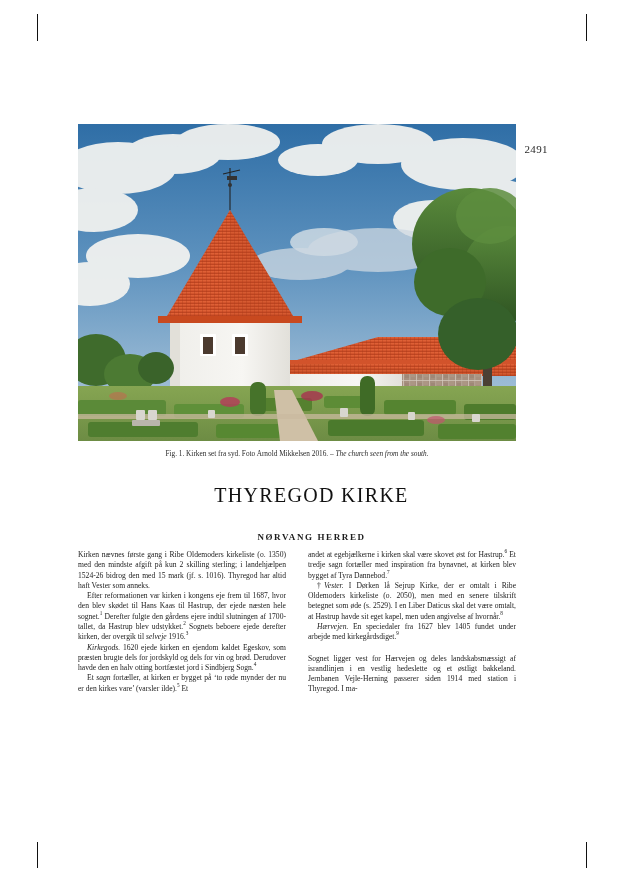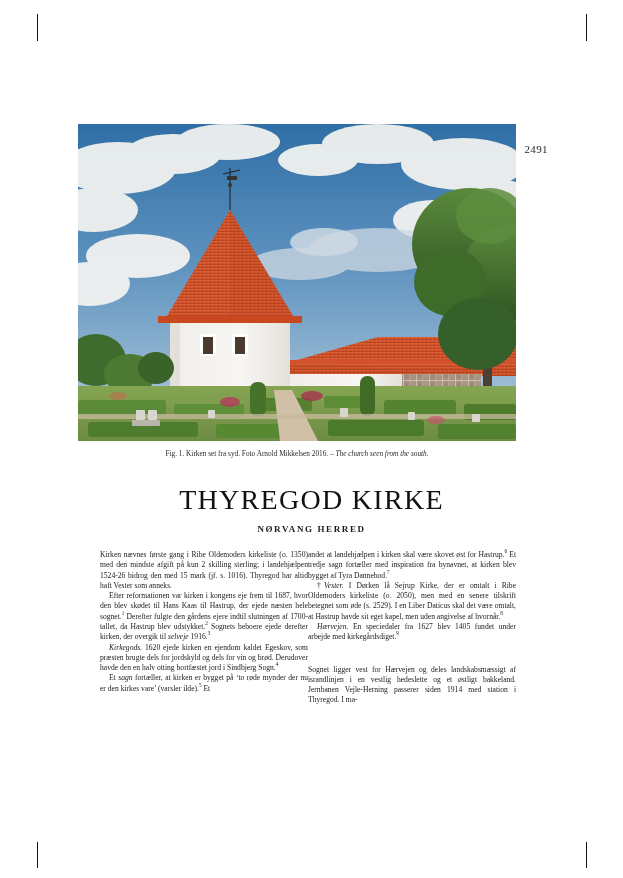--- a/index.html
+++ b/index.html
@@ -74,7 +74,7 @@
     right: 0;
     top: 484px;
     text-align: center;
-    font-size: 28px;
+    font-size: 20px;
     letter-spacing: 1.3px;
     font-weight: normal;
     color: #111111;

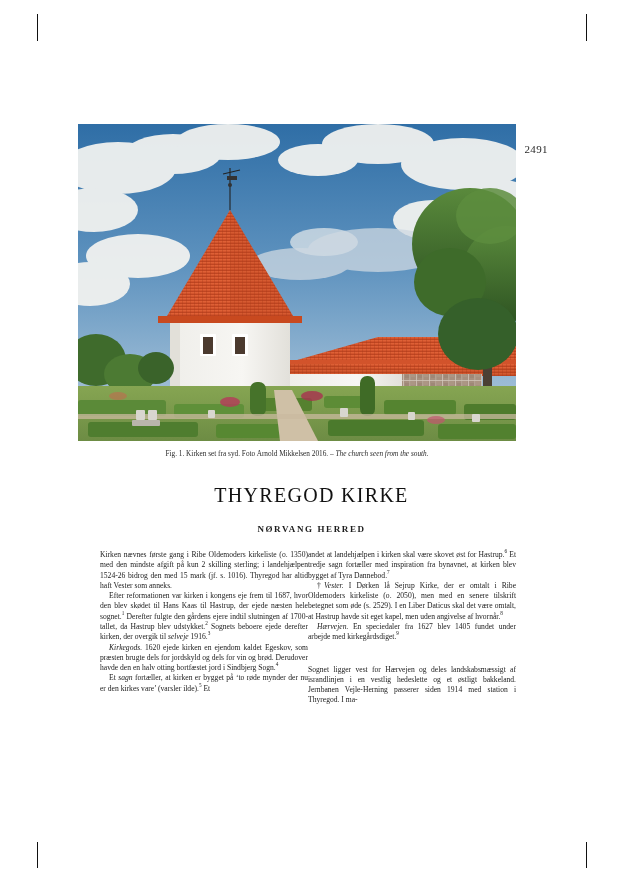--- a/index.html
+++ b/index.html
@@ -89,7 +89,7 @@
     font-size: 9px;
     letter-spacing: 1.6px;
     color: #1d1d1d;
-    margin: 4px;
+    margin: 12px;
   }
 
   

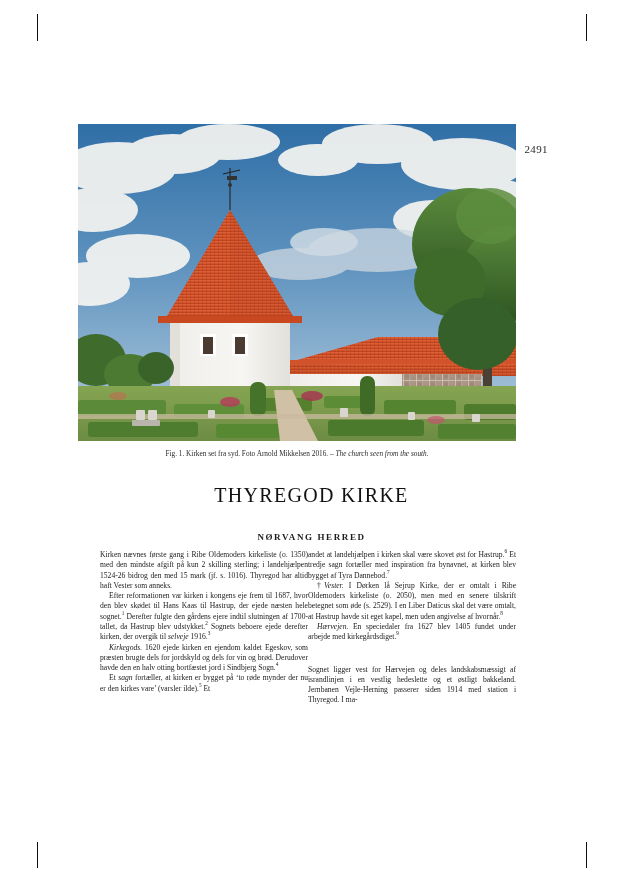--- a/index.html
+++ b/index.html
@@ -99,7 +99,7 @@
     top: 550px;
     width: 438px;
     display: flex;
-    justify-content: flex-end;
+    gap: 22px;
   }
   .col {
     width: 208px;

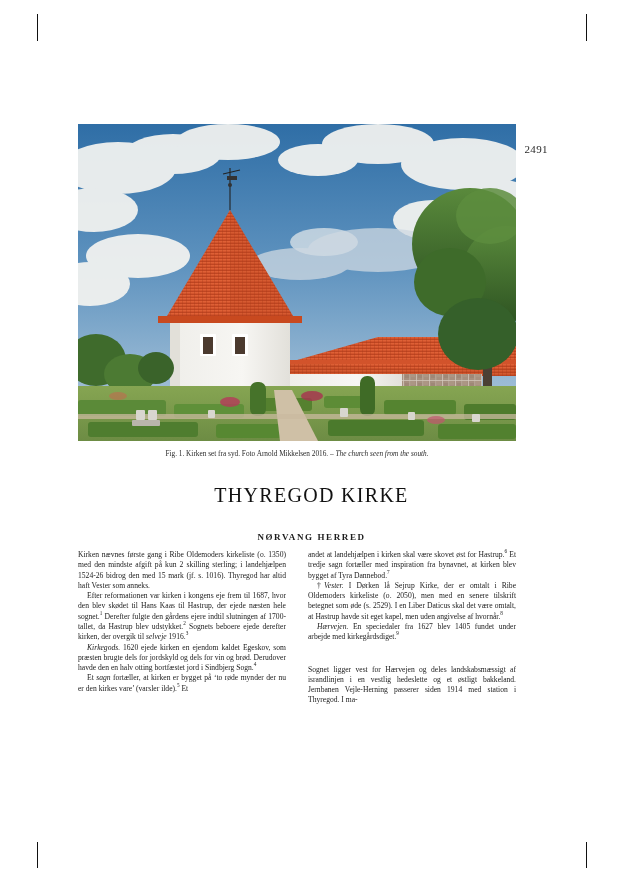--- a/index.html
+++ b/index.html
@@ -308,7 +308,7 @@
       <p><span>Et </span><i>sagn</i><span> fortæller, at kirken er bygget på ‘to røde mynder der nu er den kirkes vare’ (varsler ilde).</span><sup>5</sup><span> Et</span></p>
     </div>
   <div class="col" id="col-right">
-      <p class="no-indent"><span>andet at landehjælpen i kirken skal være skovet øst for Hastrup.</span><sup>6</sup><span> Et tredje sagn fortæller med inspiration fra bynavnet, at kirken blev bygget af Tyra Dannebod.</span><sup>7</sup></p>
+      <p class="no-indent"><span>andet at egebjælkerne i kirken skal være skovet øst for Hastrup.</span><sup>6</sup><span> Et tredje sagn fortæller med inspiration fra bynavnet, at kirken blev bygget af Tyra Dannebod.</span><sup>7</sup></p>
       <p><span>†</span><i>Vester.</i><span> I Dørken lå Sejrup Kirke, der er omtalt i Ribe Oldemoders kirkeliste (o. 2050), men med en senere tilskrift betegnet som øde (s. 2529). I en Liber Daticus skal det være omtalt, at Hastrup havde sit eget kapel, men uden angivelse af hvornår.</span><sup>8</sup></p>
       <p><i>Hærvejen.</i><span> En speciedaler fra 1627 blev 1405 fundet under arbejde med kirkegårdsdiget.</span><sup>9</sup></p>
       <p class="no-indent gap-before"><span>Sognet ligger vest for Hærvejen og deles landskabsmæssigt af isrand­linjen i en vestlig hedeslette og et østligt bakkeland. Jernbanen Vejle-Herning passerer siden 1914 med station i Thyregod. I ma-</span></p>

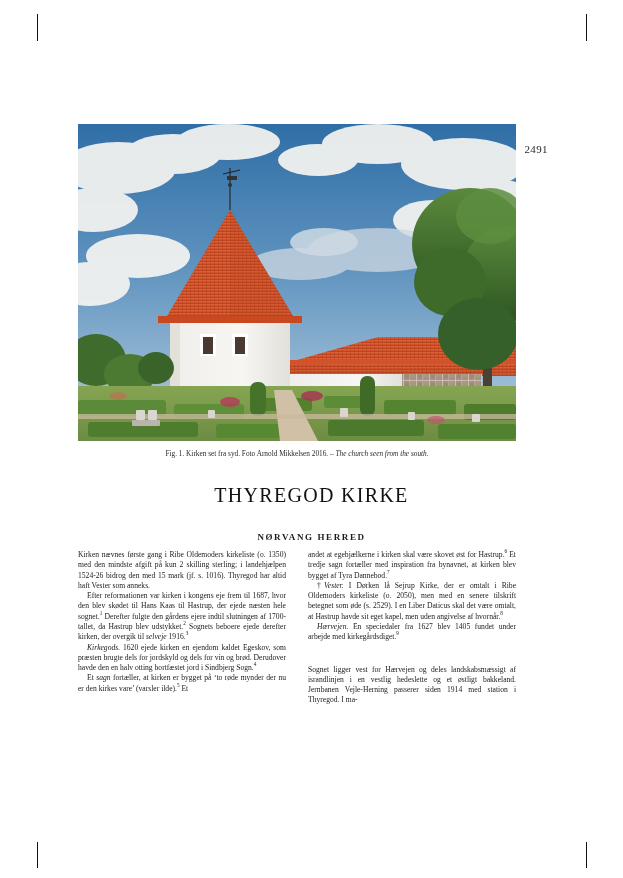--- a/index.html
+++ b/index.html
@@ -113,7 +113,7 @@
     text-indent: 9px;
   }
   .col p.no-indent { text-indent: 0; }
-  .col p.gap-before { margin-top: 22px; }
+  .col p.gap-before { margin-top: 11px; }
   .col i { font-style: italic; }
   sup {
     font-size: 5.2px;

